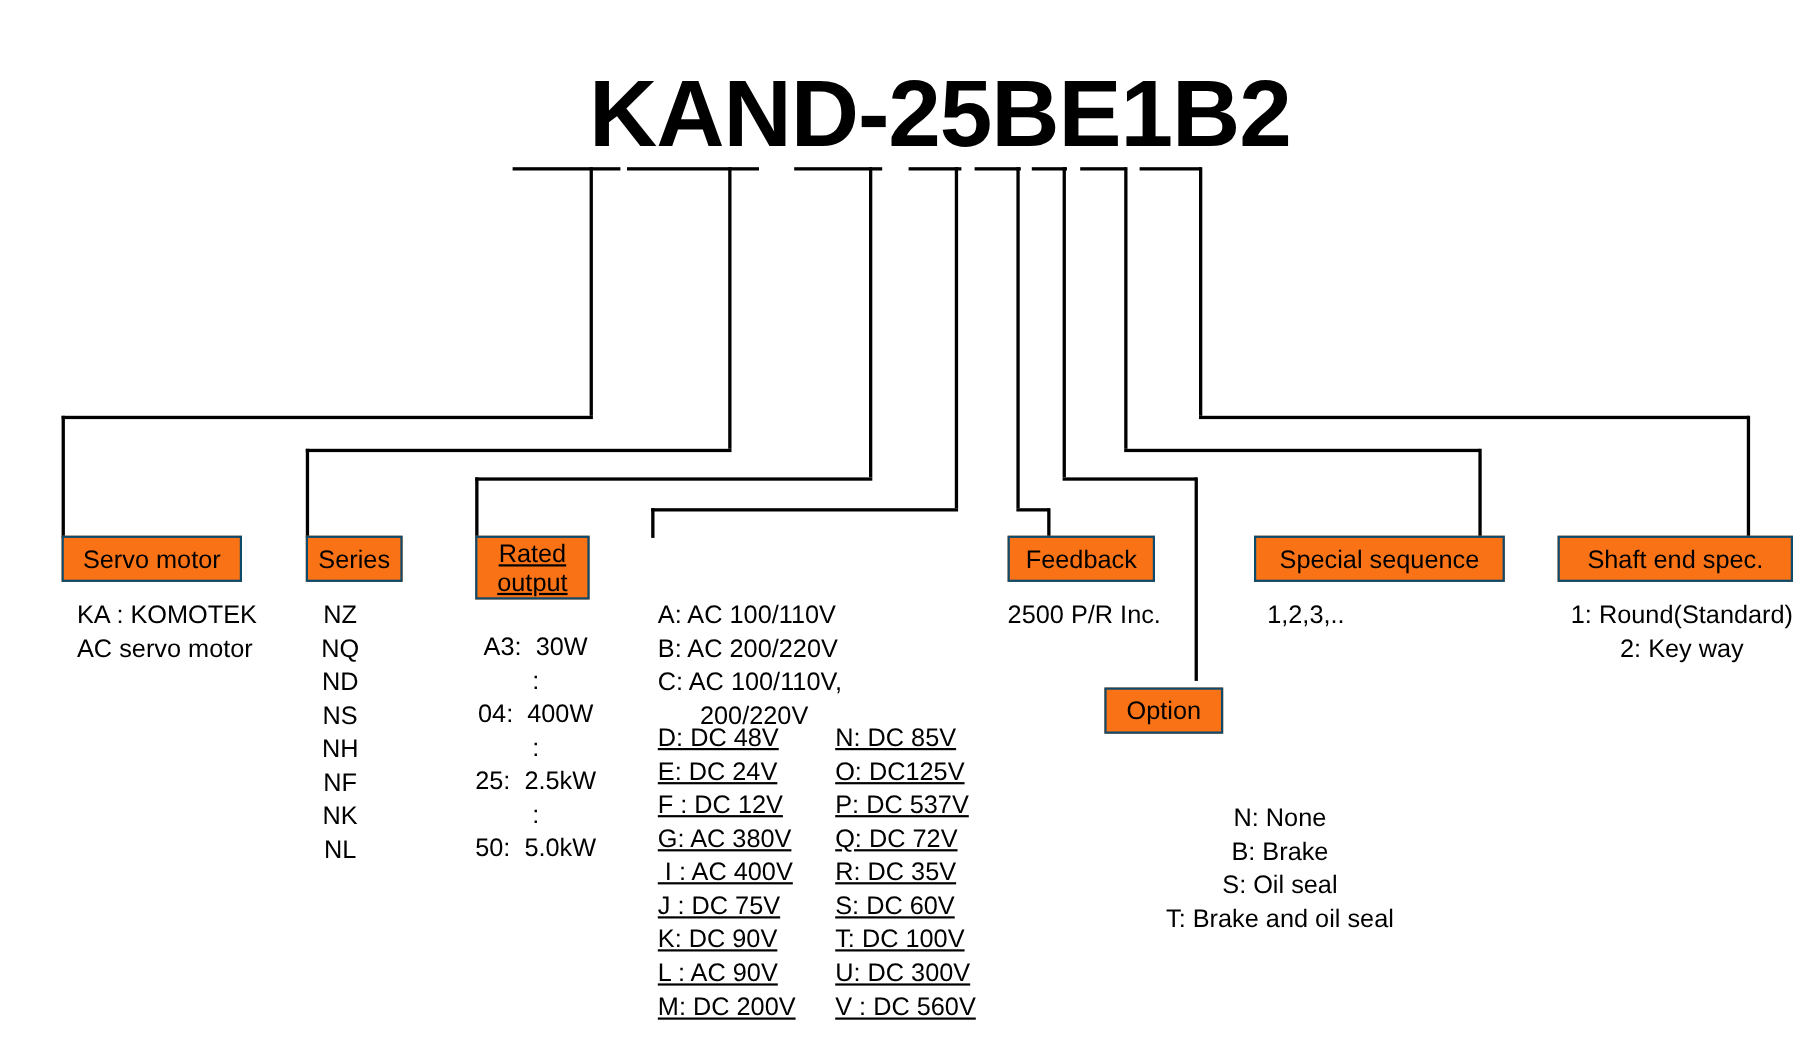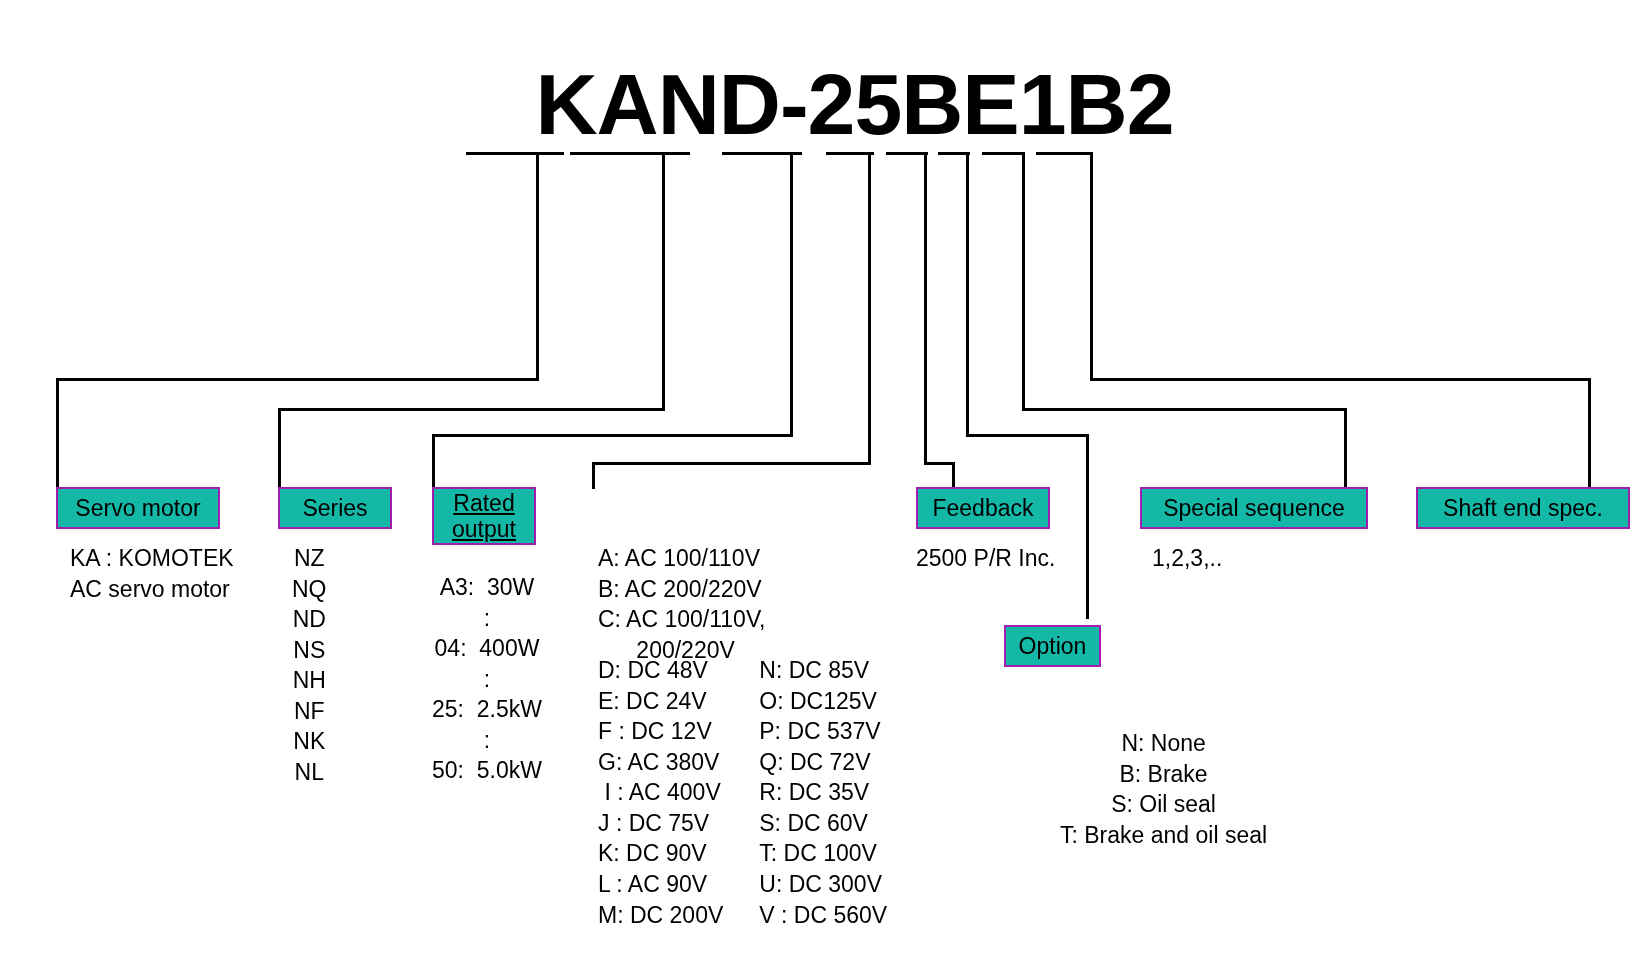--- a/index.html
+++ b/index.html
@@ -49,8 +49,8 @@
   
   .box {
     position: absolute;
-    background: #14b8a6;
-    border: 2px solid #a21caf;
+    background: #f97316;
+    border: 2px solid #0c4a6e;
     box-sizing: border-box;
     display: flex;
     align-items: center;

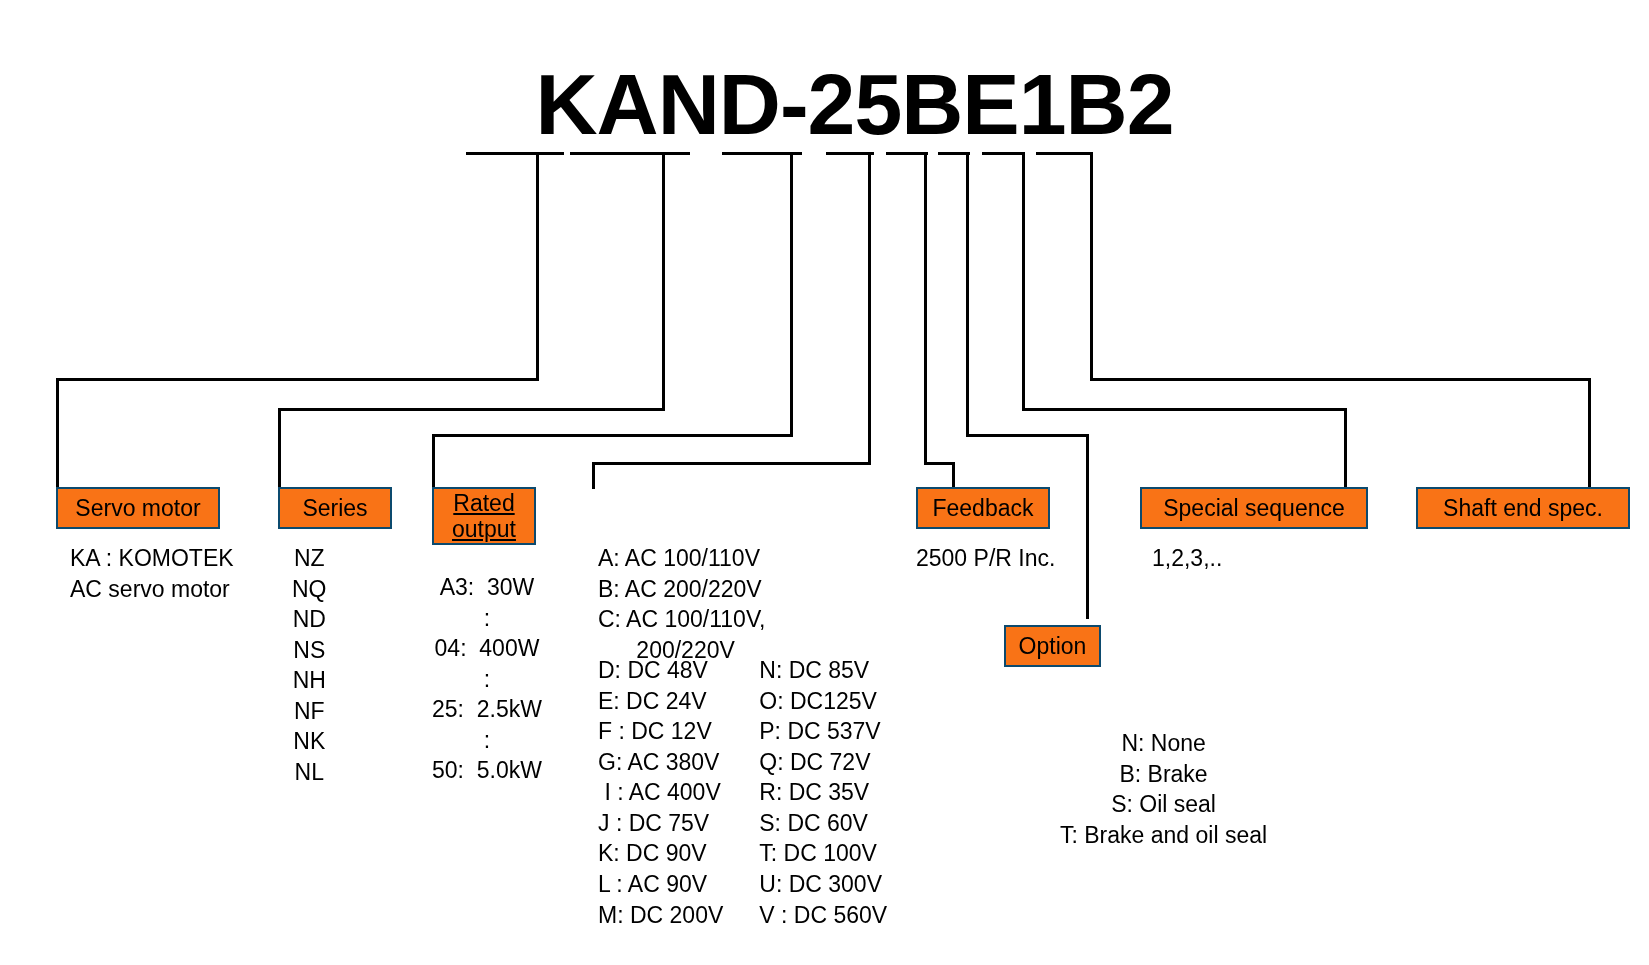--- a/index.html
+++ b/index.html
@@ -138,7 +138,7 @@
     <span>Servo motor</span>
   </div>
 
-  <div class="box" style="left:278px; top:487px; width:114px; height:42px;">
+  <div class="box" style="left:278px; top:487px; width:88px; height:42px;">
     <span>Series</span>
   </div>
 

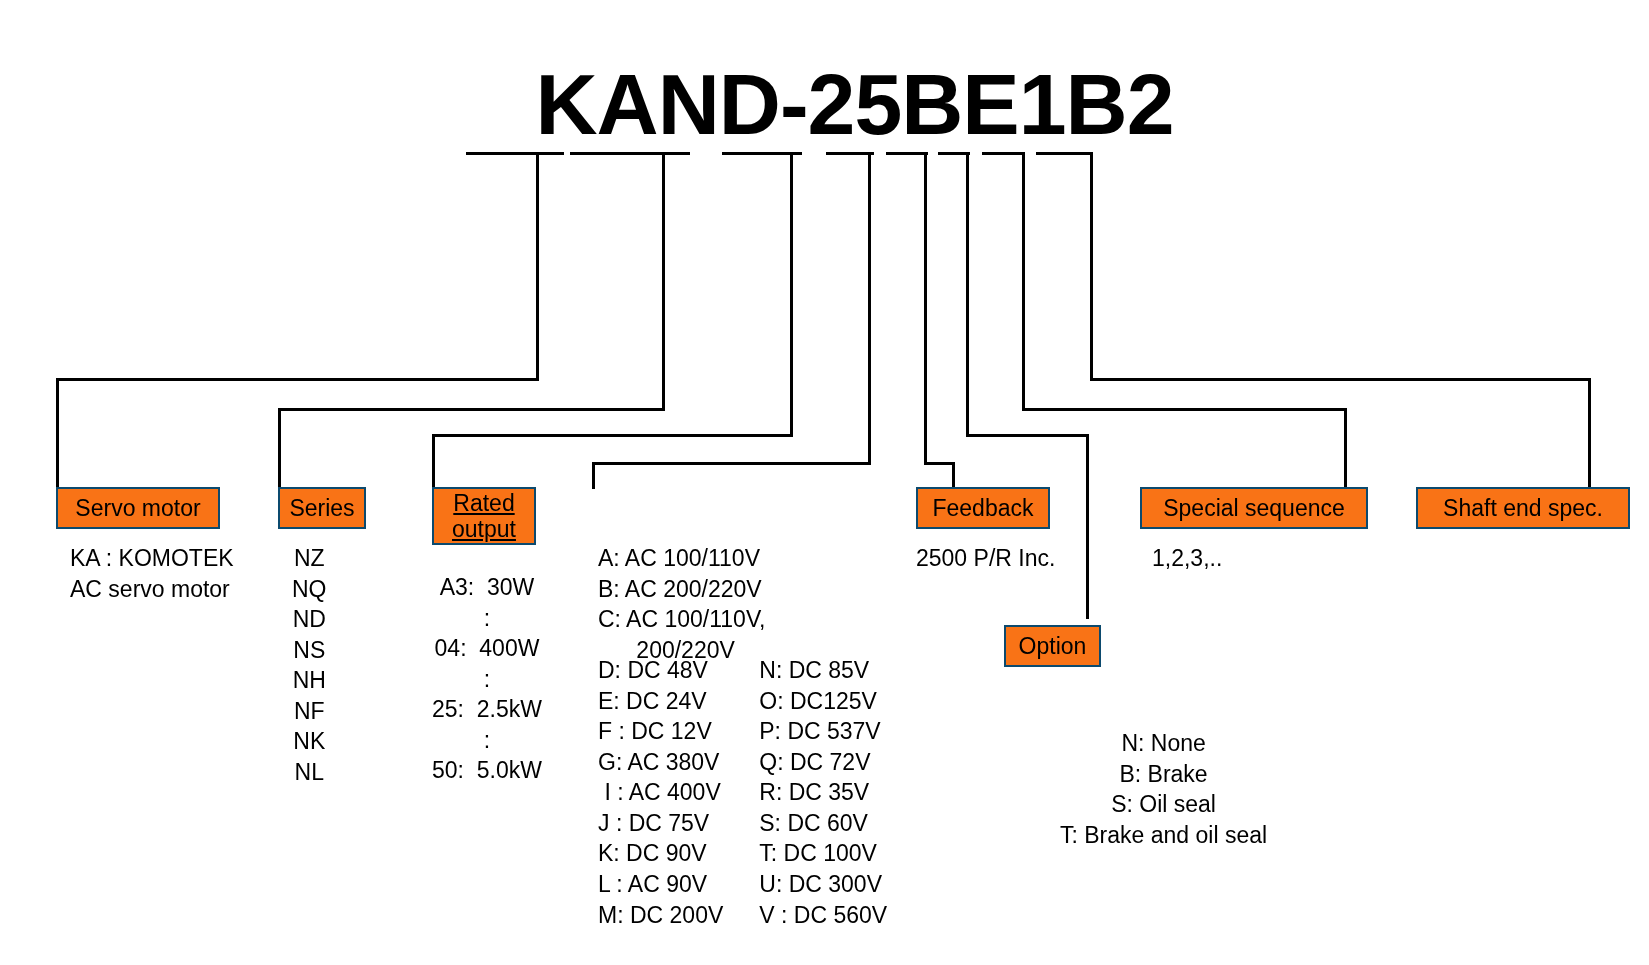--- a/index.html
+++ b/index.html
@@ -229,6 +229,10 @@
 
   <div class="tblock left" style="left:1152px; top:543px;">1,2,3,..</div>
 
+  <div class="vlist" style="left:1428px; top:543px;">
+      <div>1: Round(Standard)</div>
+      <div>2: Key way</div>
+    </div>
 
 </div>
 

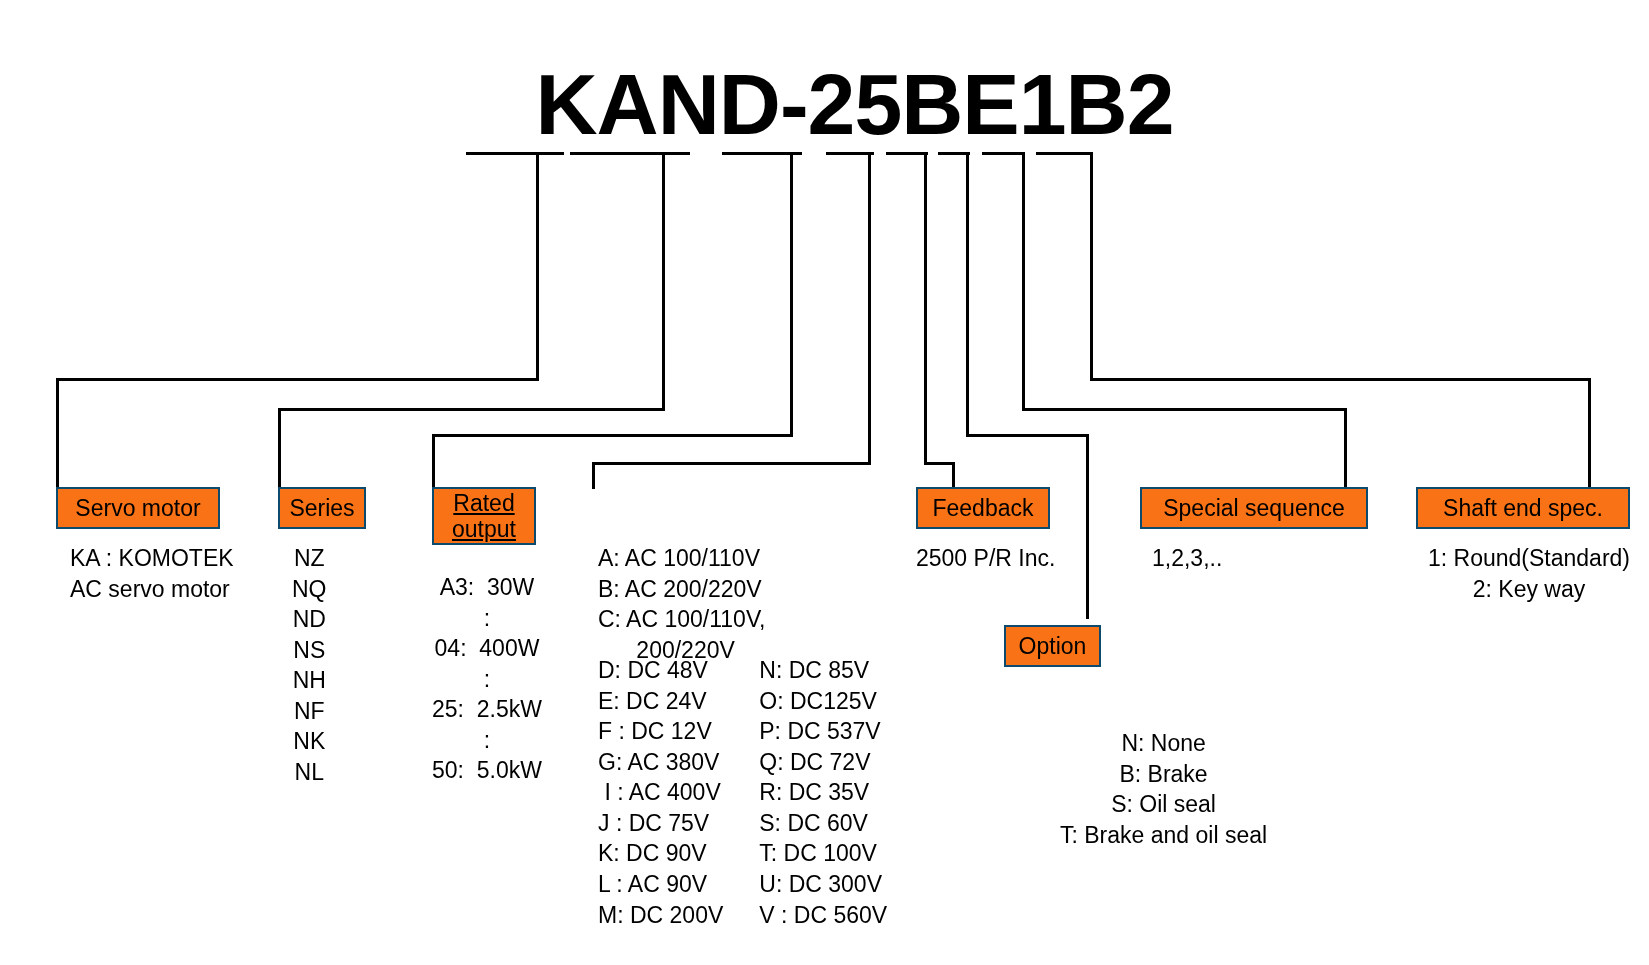--- a/index.html
+++ b/index.html
@@ -152,7 +152,7 @@
     <span>Feedback</span>
   </div>
 
-  <div class="box" style="left:1004px; top:625px; width:97px; height:42px;">
+  <div class="box" style="left:1004px; top:625px; width:108px; height:42px;">
     <span>Option</span>
   </div>
 

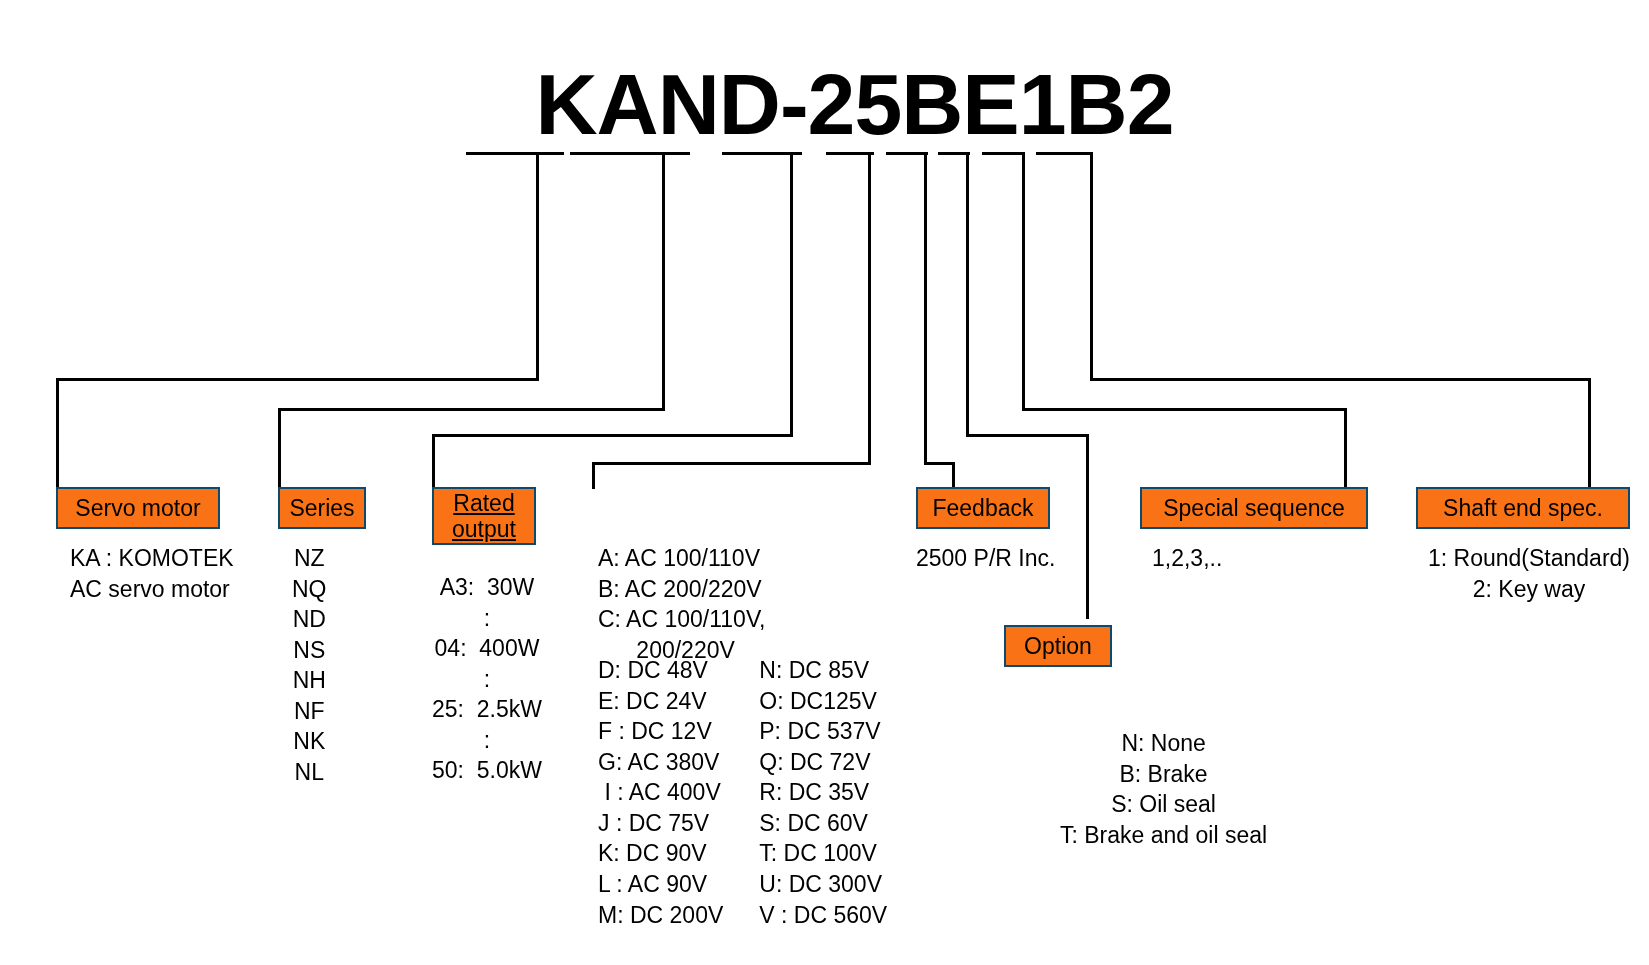--- a/index.html
+++ b/index.html
@@ -193,7 +193,7 @@
 C: AC 100/110V,
       200/220V</div>
 
-  <div class="two-col" style="left:598px; top:655px;">
+  <div class="two-col" style="left:598px; top:655px;text-decoration:underline;">
     <div class="col">
         <div>D: DC 48V</div>
         <div>E: DC 24V</div>

